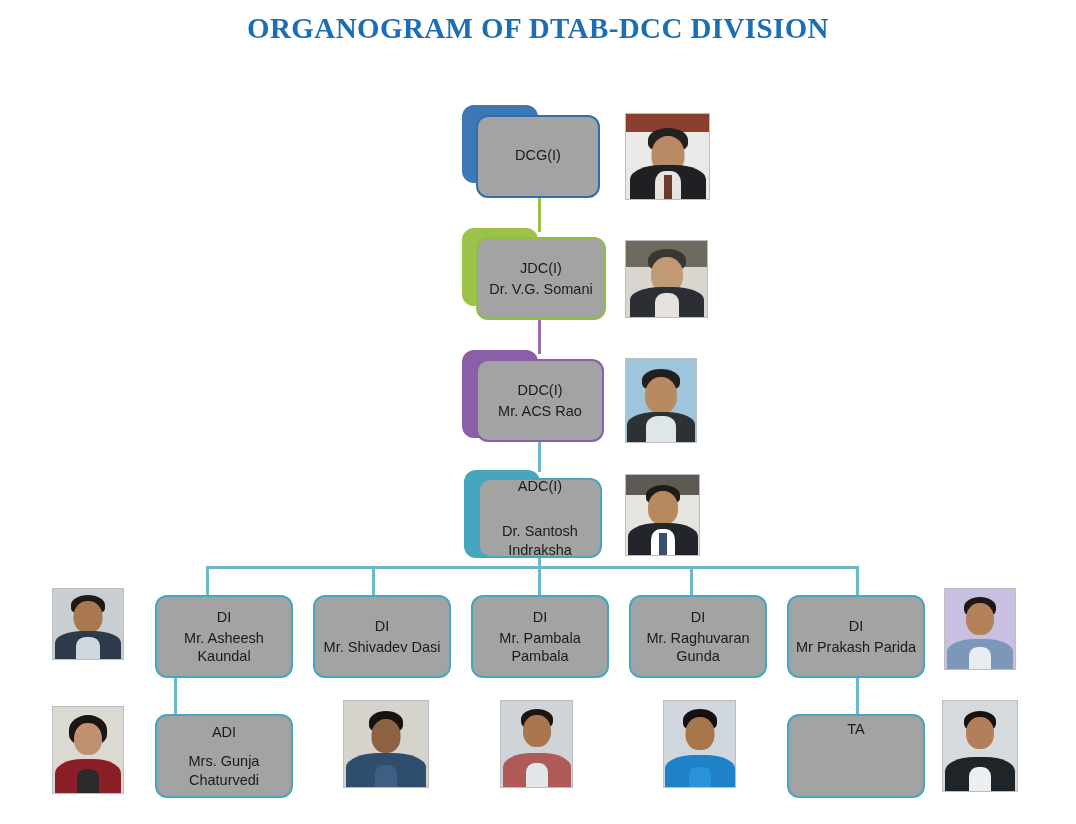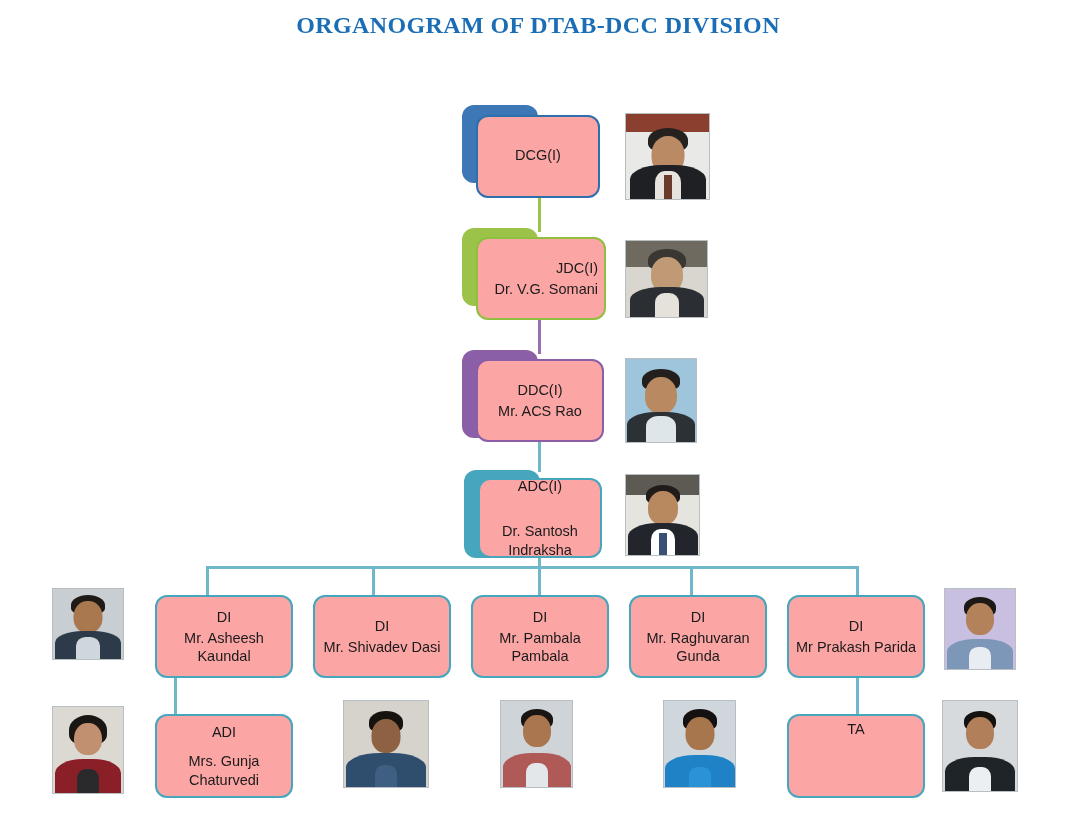--- a/index.html
+++ b/index.html
@@ -29,7 +29,7 @@
     text-align: center;
     font-family: "Liberation Serif", serif;
     font-weight: bold;
-    font-size: 24px;
+    font-size: 29px;
     letter-spacing: 0.4px;
     color: #1b6eb5;
   }

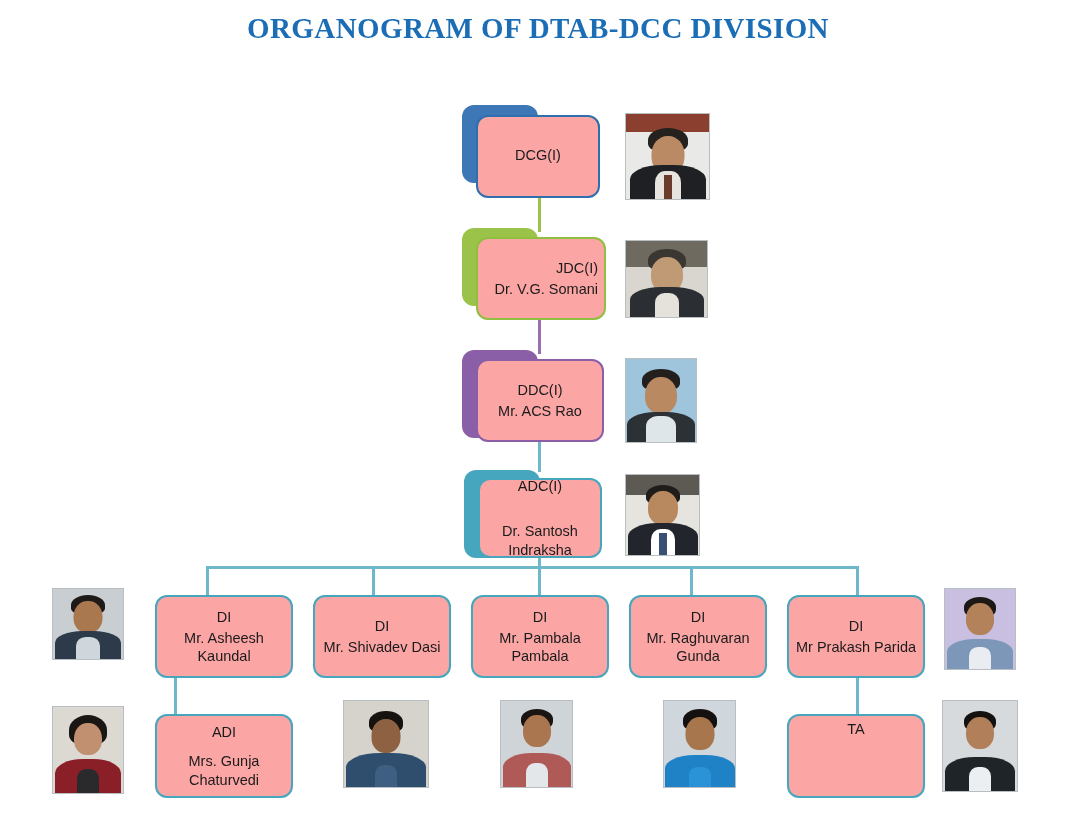--- a/index.html
+++ b/index.html
@@ -49,7 +49,7 @@
     position: absolute;
     box-sizing: border-box;
     border-radius: 12px;
-    background: #fca5a5;
+    background: #a3a3a3;
     text-align: center;
     display: flex;
     flex-direction: column;

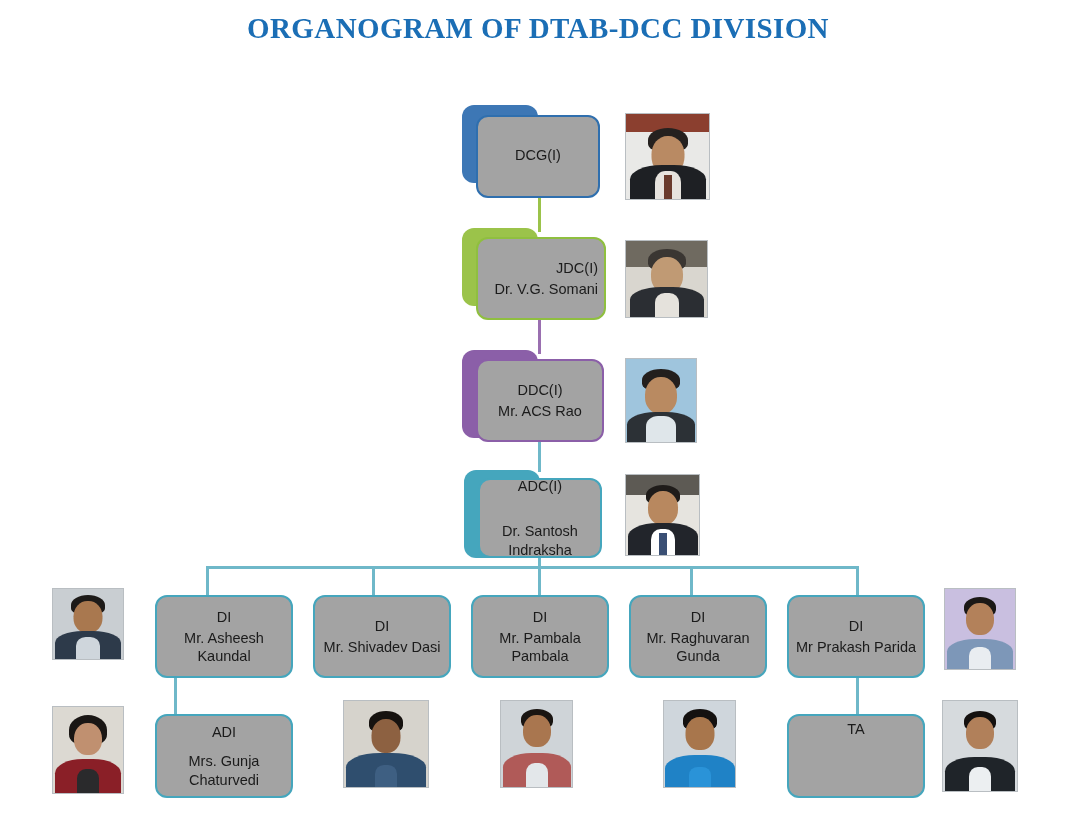--- a/index.html
+++ b/index.html
@@ -172,7 +172,7 @@
   </div>
 
   <div class="shadowbox green" style="left:462px; top:228px; width:76px; height:78px;"></div>
-  <div class="node green" style="left:476px; top:237px; width:130px; height:83px;align-items:flex-end;">
+  <div class="node green" style="left:476px; top:237px; width:130px; height:83px;">
     <div class="role">JDC(I)</div>
     <div class="person">Dr. V.G. Somani</div>
   </div>

